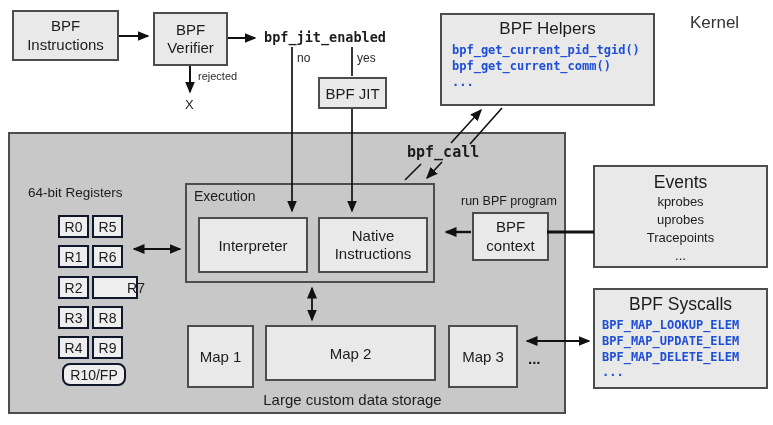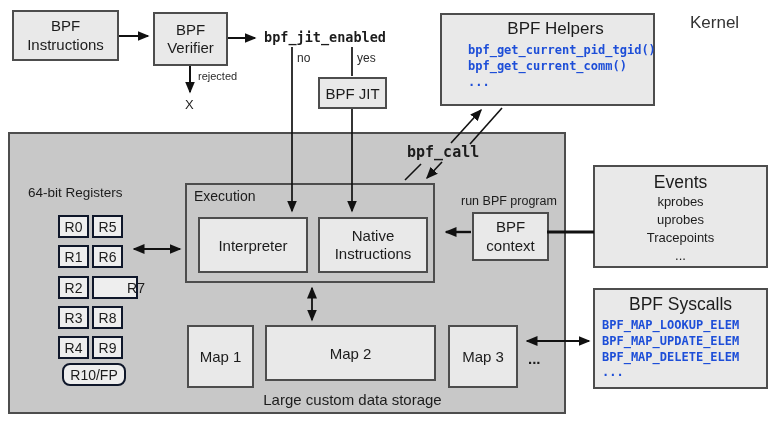--- a/index.html
+++ b/index.html
@@ -46,7 +46,7 @@
   <div class="lbl" style="left:185px;top:97px;font-size:13px;">X</div>
   <div class="box fs15" style="left:318px;top:77px;width:69px;height:32px;">BPF JIT</div>
 
-  <div class="outbox" style="left:440px;top:13px;width:215px;height:93px;padding-left:16px;">
+  <div class="outbox" style="left:440px;top:13px;width:215px;height:93px;">
     <div class="obtitle" style="margin-top:4px;">BPF Helpers</div>
     <div style="margin-top:4px;">
       <div class="codeline mono">bpf_get_current_pid_tgid()</div>

